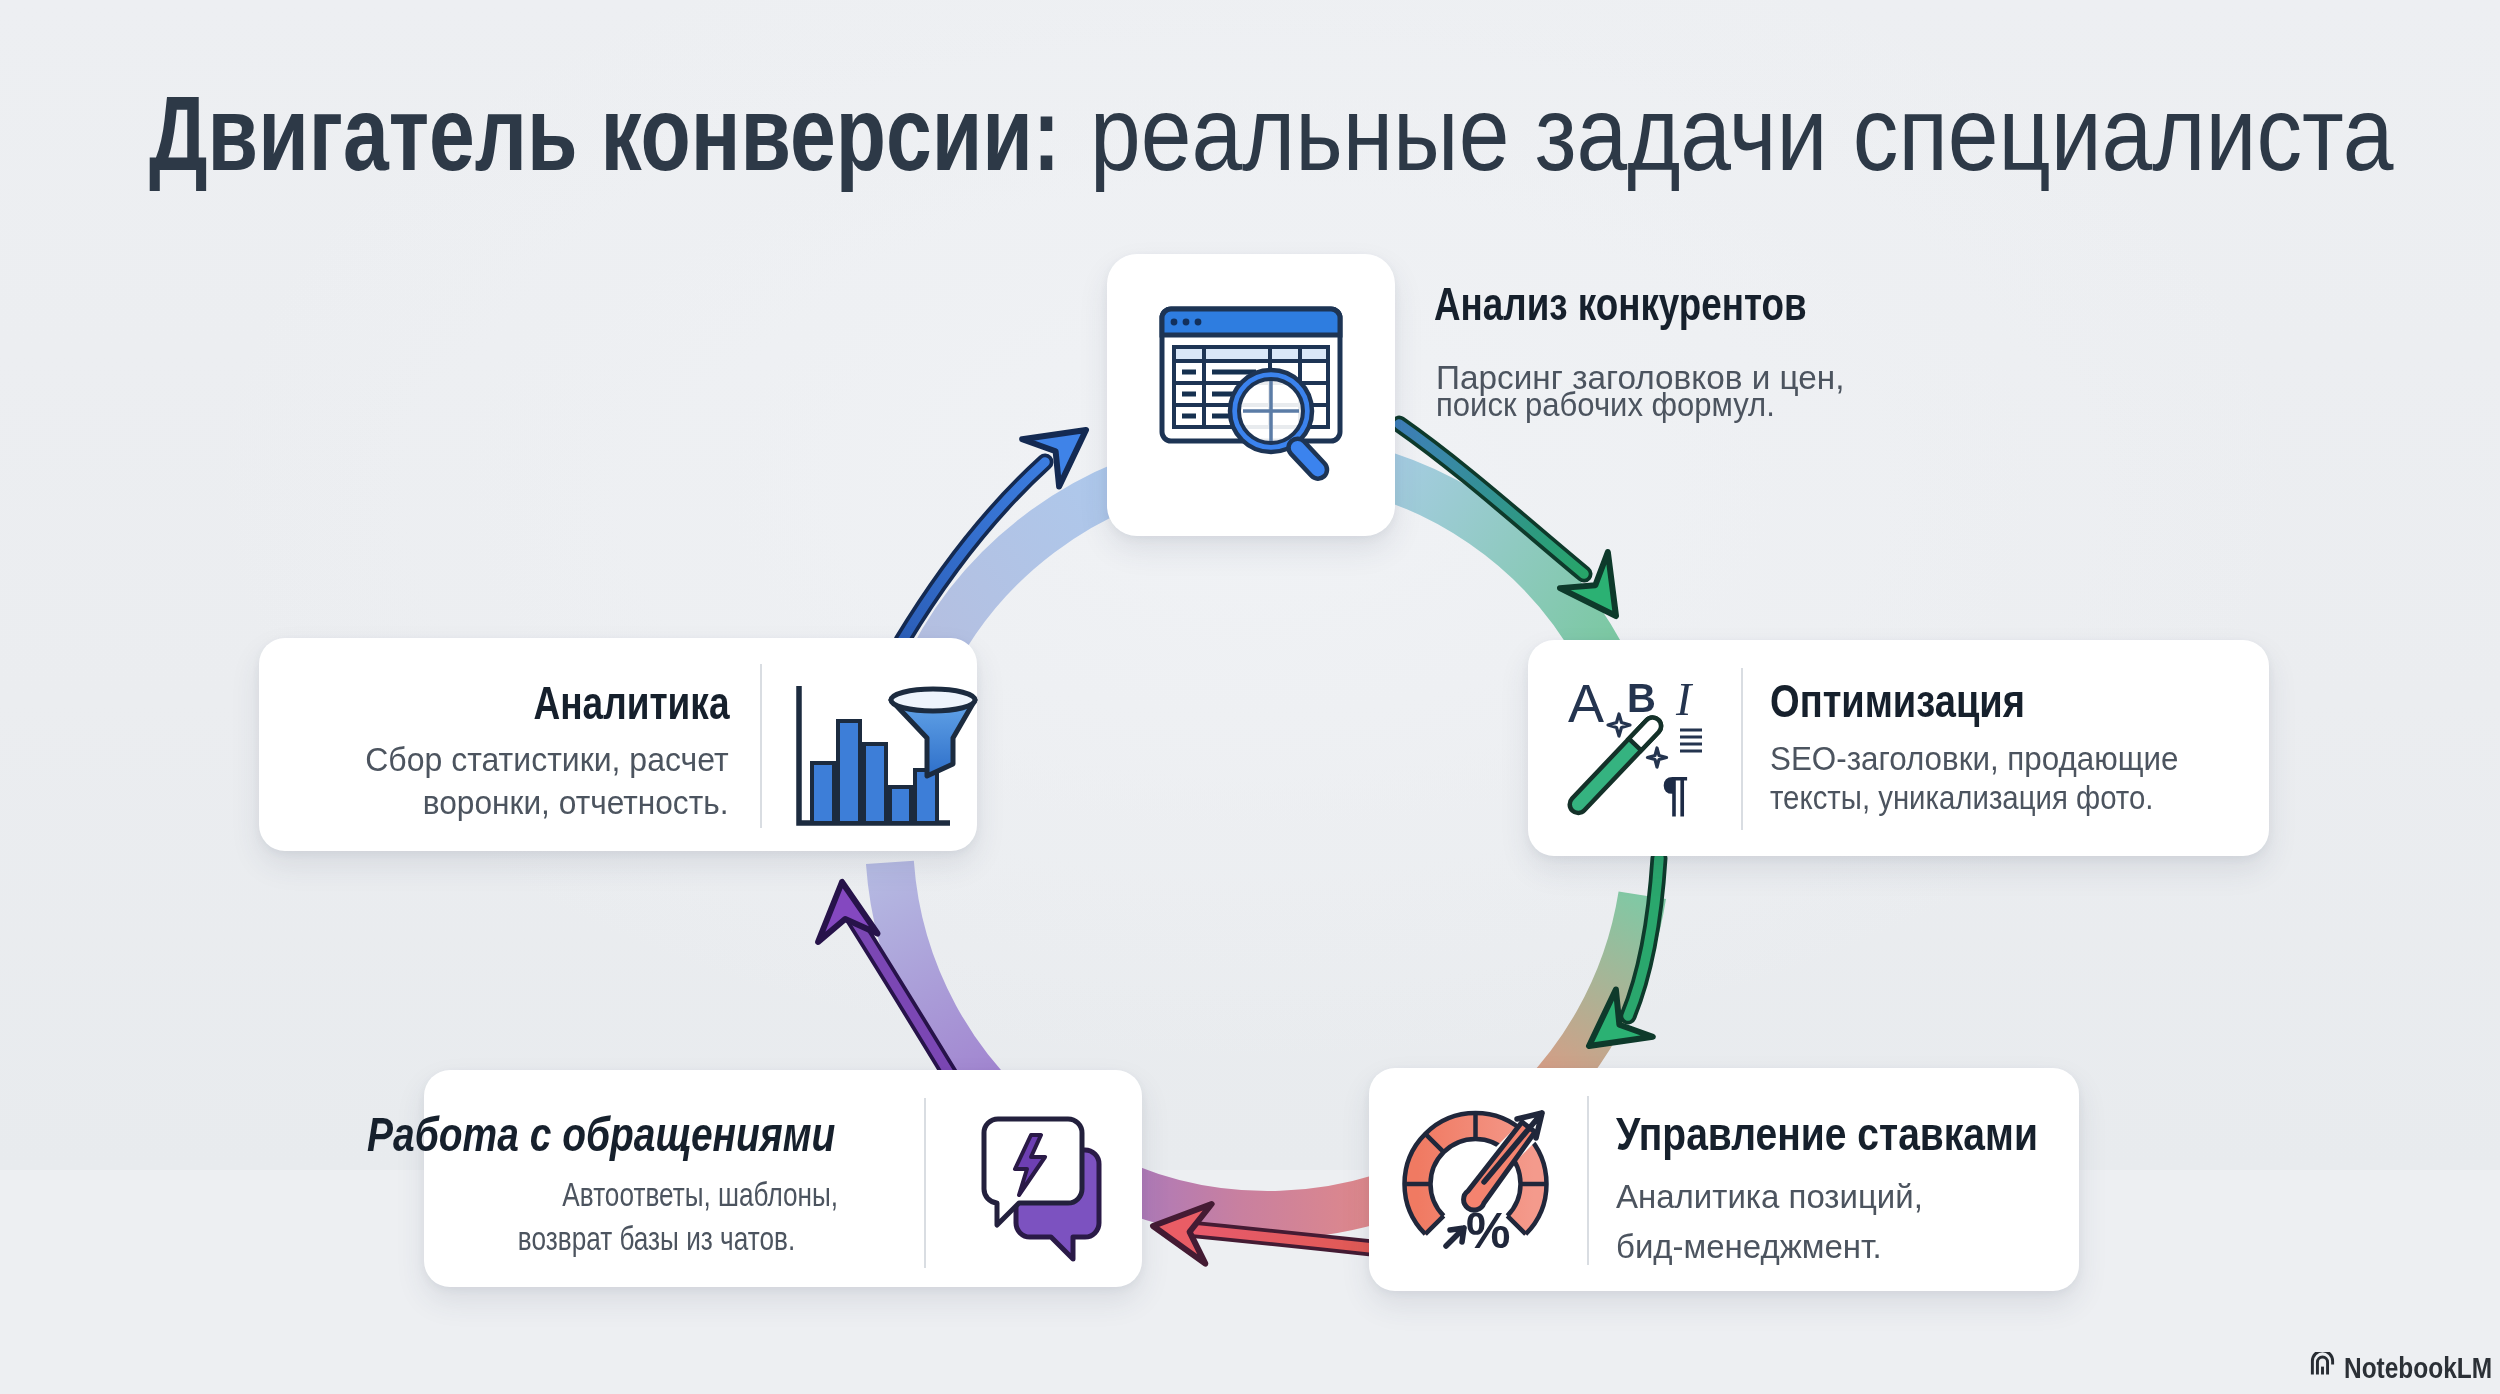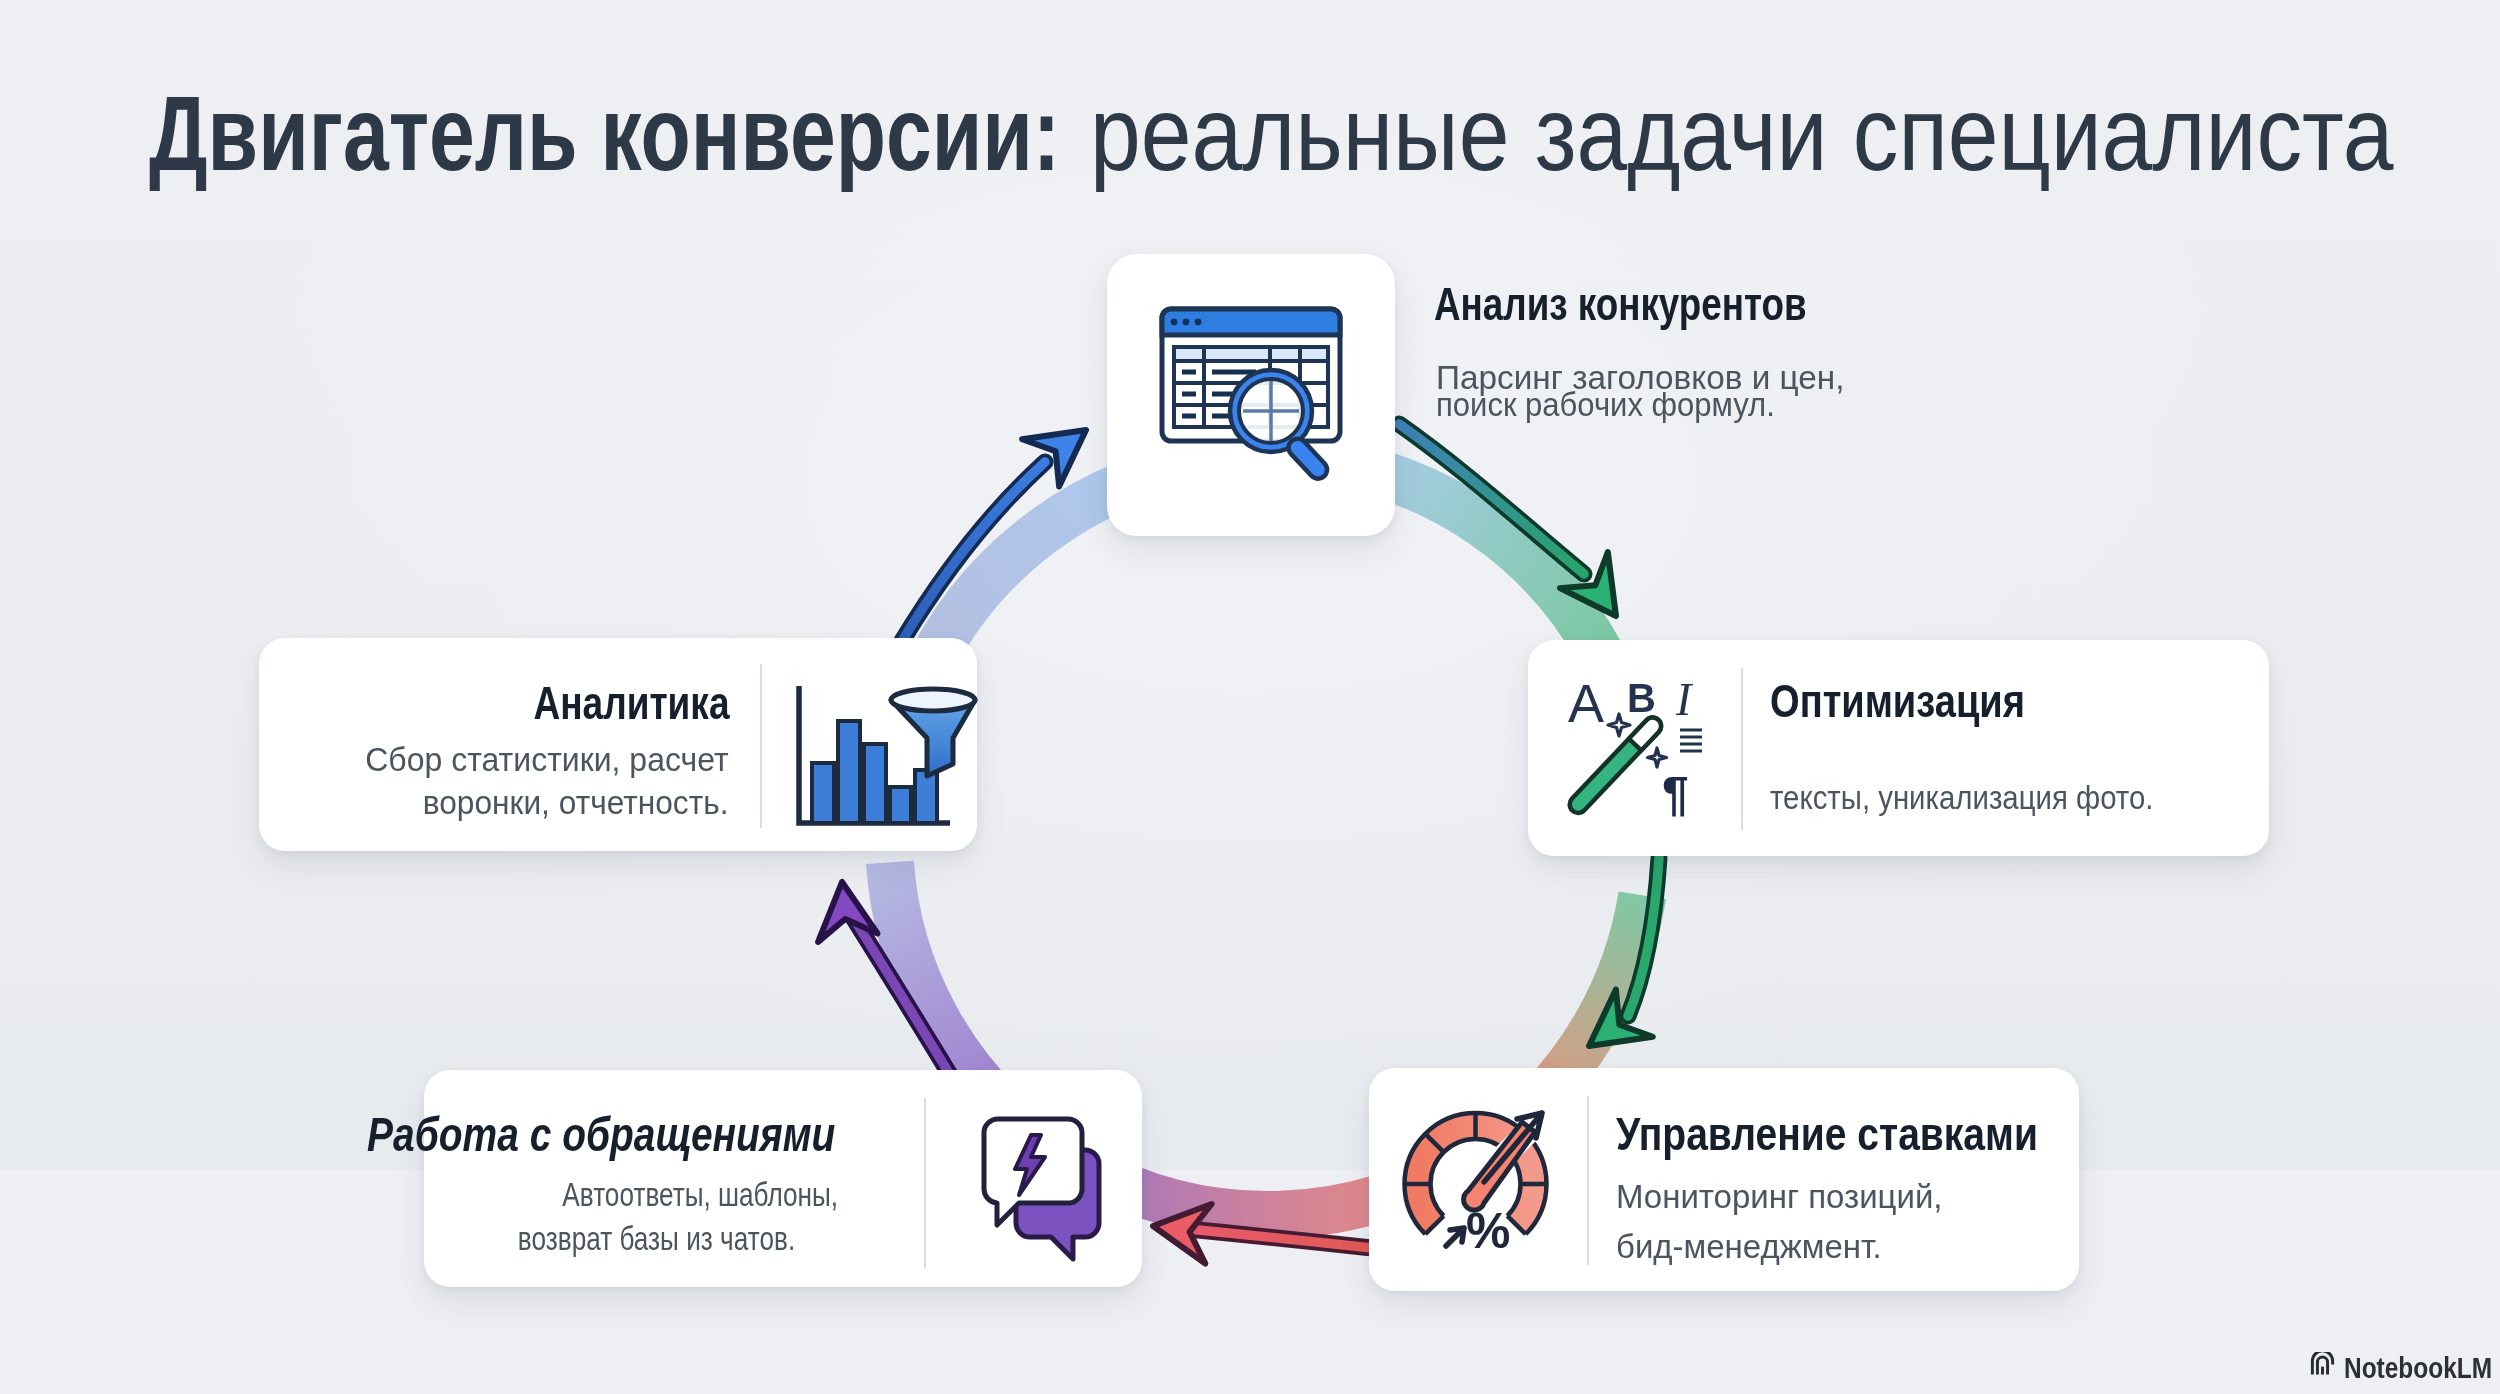--- a/index.html
+++ b/index.html
@@ -117,6 +117,7 @@
 <div class="t b" style="left:1436px;top:387.8px;"><span class="ol" style="transform:scaleX(0.94);">поиск рабочих формул.</span></div>
 
 <div class="t h" style="left:1770px;top:677.7px;"><span class="ol" style="transform:scaleX(0.828);">Оптимизация</span></div>
+<div class="t b" style="left:1770px;top:741.8px;"><span class="ol" style="transform:scaleX(0.95);">SEO-заголовки, продающие</span></div>
 <div class="t b" style="left:1770px;top:780.8px;"><span class="ol" style="transform:scaleX(0.89);">тексты, уникализация фото.</span></div>
 
 <div class="t h" style="left:1616px;top:1110.7px;"><span class="ol" style="transform:scaleX(0.848);">Управление ставками</span></div>

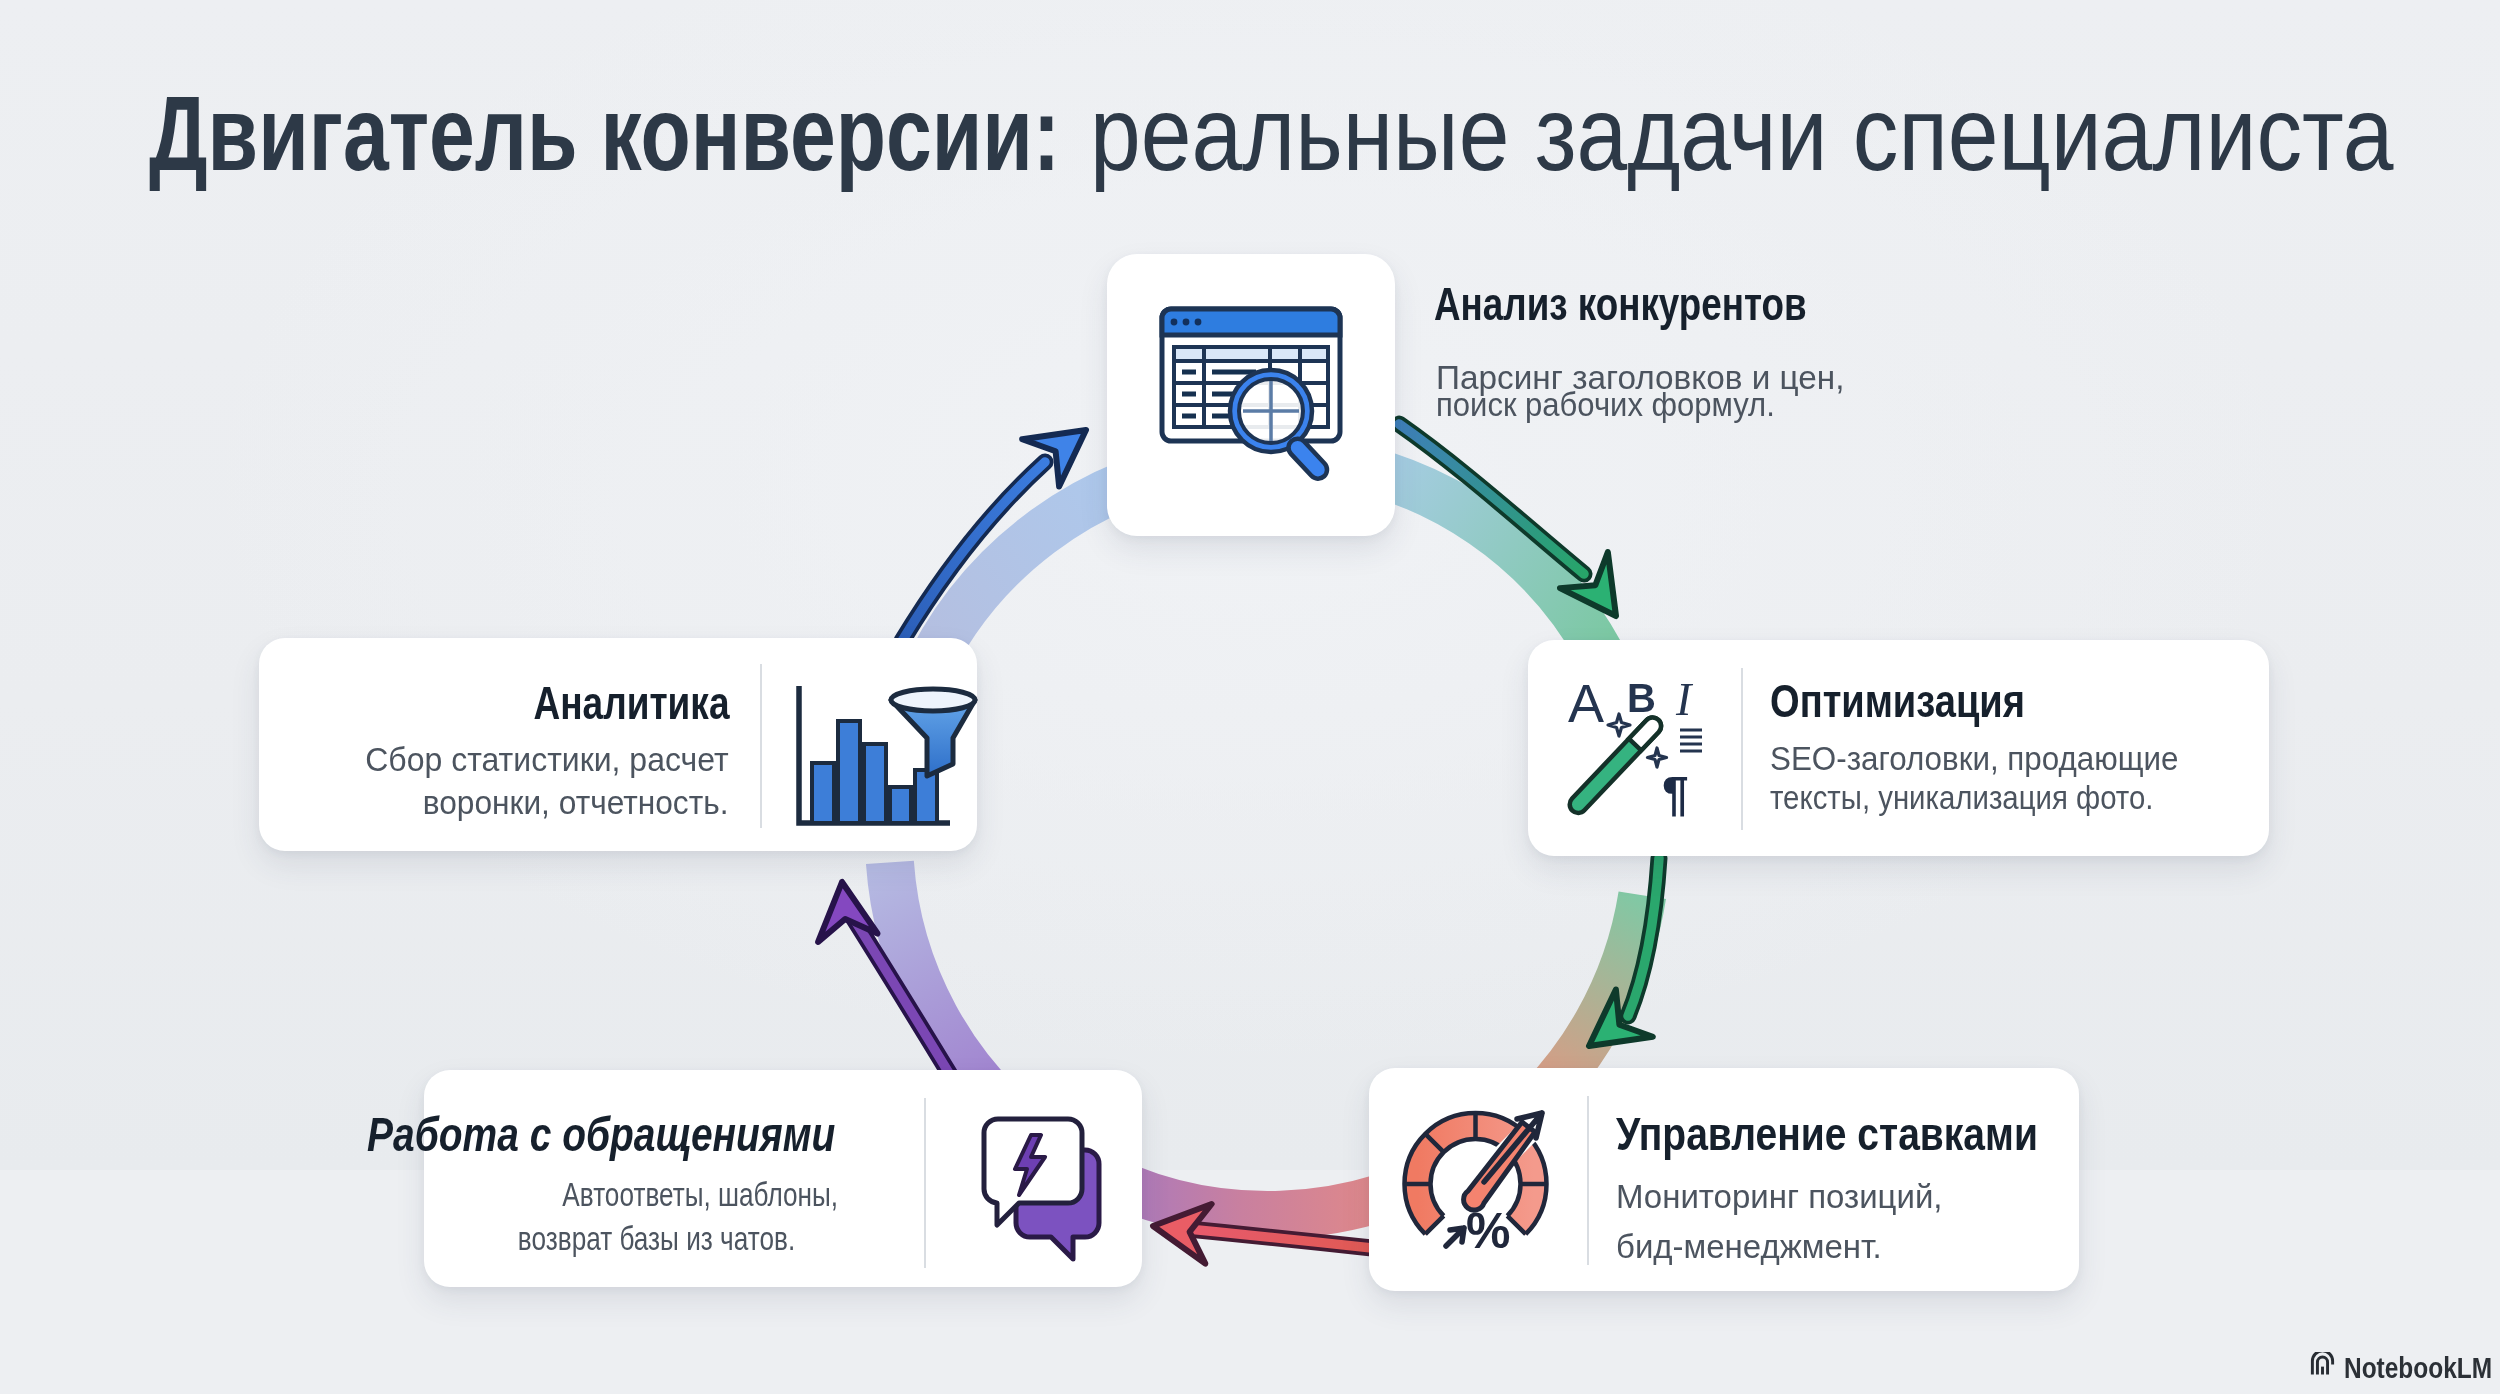--- a/index.html
+++ b/index.html
@@ -121,7 +121,7 @@
 <div class="t b" style="left:1770px;top:780.8px;"><span class="ol" style="transform:scaleX(0.89);">тексты, уникализация фото.</span></div>
 
 <div class="t h" style="left:1616px;top:1110.7px;"><span class="ol" style="transform:scaleX(0.848);">Управление ставками</span></div>
-<div class="t b" style="left:1616px;top:1179.8px;"><span class="ol" style="transform:scaleX(1.0);">Мониторинг позиций,</span></div>
+<div class="t b" style="left:1616px;top:1179.8px;"><span class="ol" style="transform:scaleX(1.0);">Аналитика позиций,</span></div>
 <div class="t b" style="left:1616px;top:1229.8px;"><span class="ol" style="transform:scaleX(1.0);">бид-менеджмент.</span></div>
 
 <div class="t h" style="right:1665px;top:1110.6px;font-size:48px;font-style:italic;"><span class="or" style="transform:scaleX(0.811);">Работа с обращениями</span></div>

